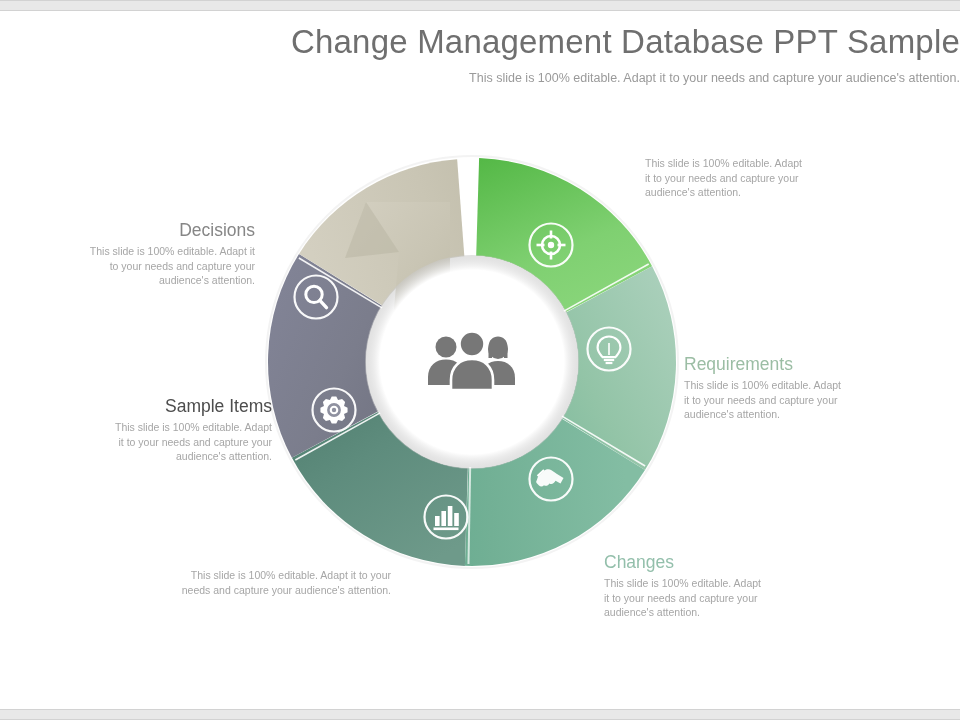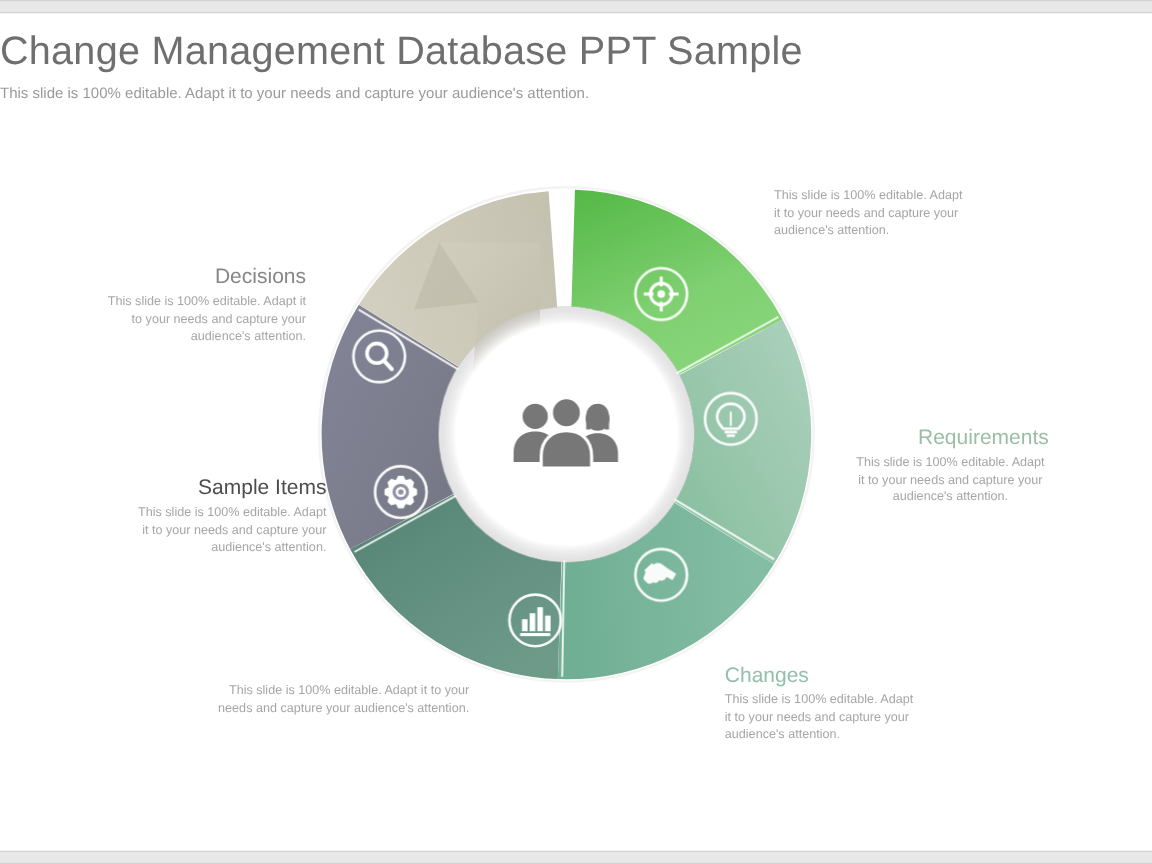--- a/index.html
+++ b/index.html
@@ -28,7 +28,7 @@
   #header {
     position: absolute;
     top: 22px; left: 0; width: 960px;
-    text-align: left;
+    text-align: right;
   }
   #slide-title {
     font-size: 33px;

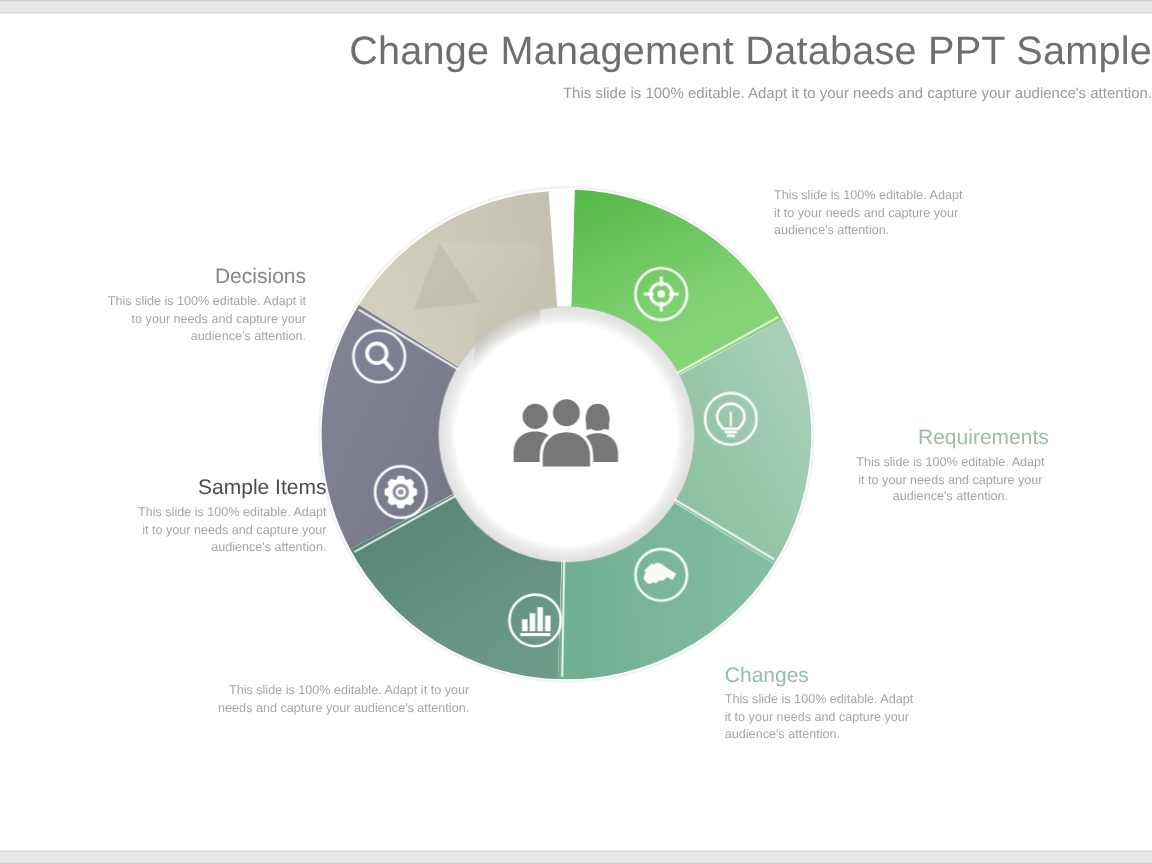--- a/index.html
+++ b/index.html
@@ -69,7 +69,7 @@
   .align-right { text-align: right; }
 
   #callout-risks        { left: 645px; top: 156px; }
-  #callout-requirements { left: 712px; top: 353px; text-align: center; }
+  #callout-requirements { left: 684px; top: 353px; }
   #callout-issues       { left: 604px; top: 551px; }
   #callout-changes      { left: 176px; top: 568px; }
   #callout-action-items { left: 57px;  top: 395px; }

